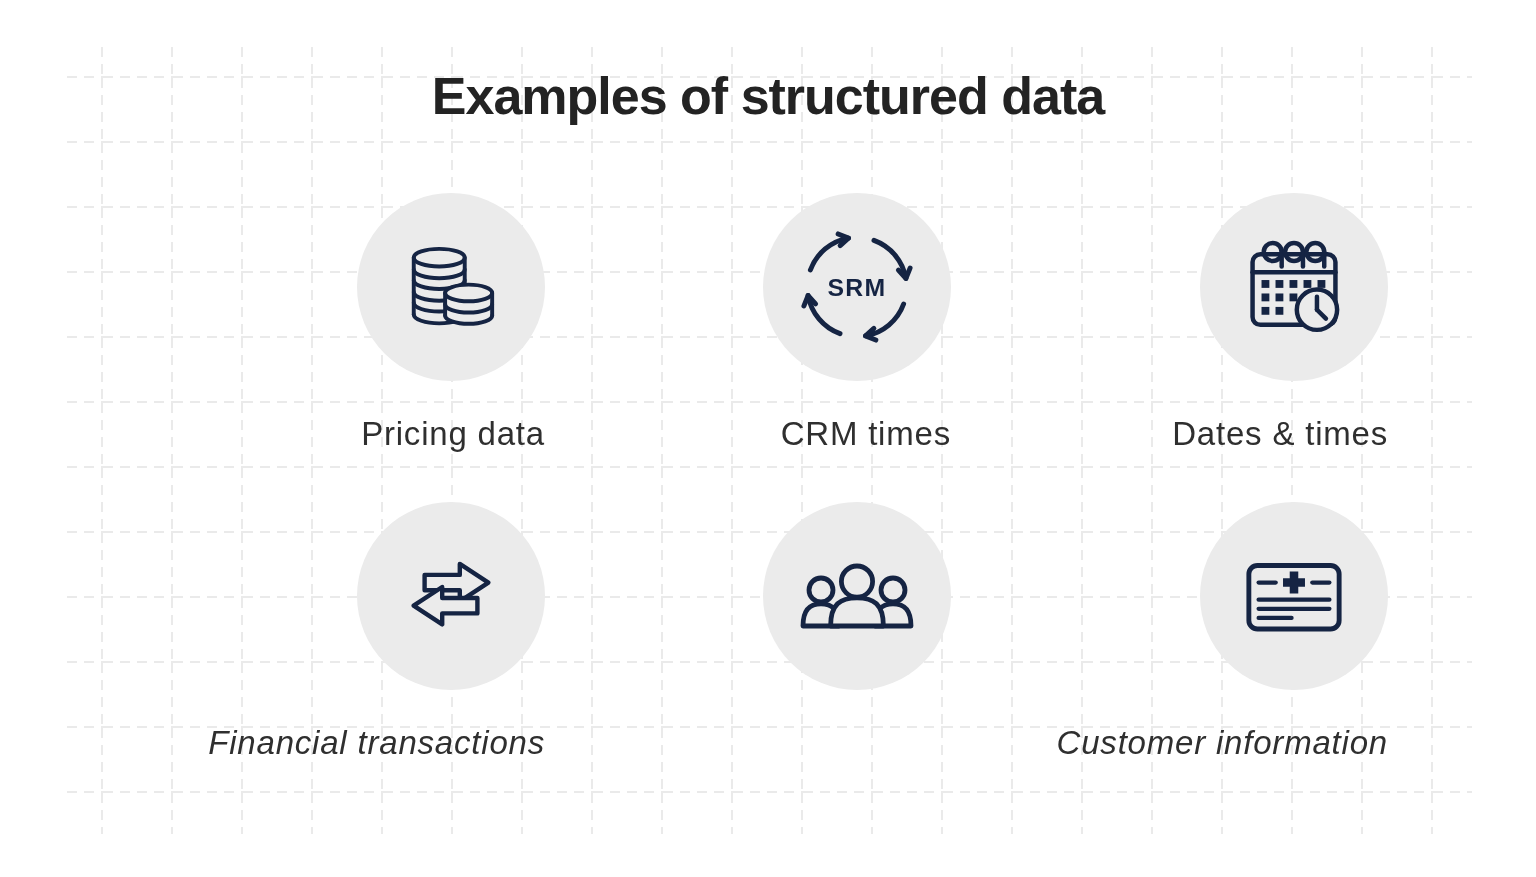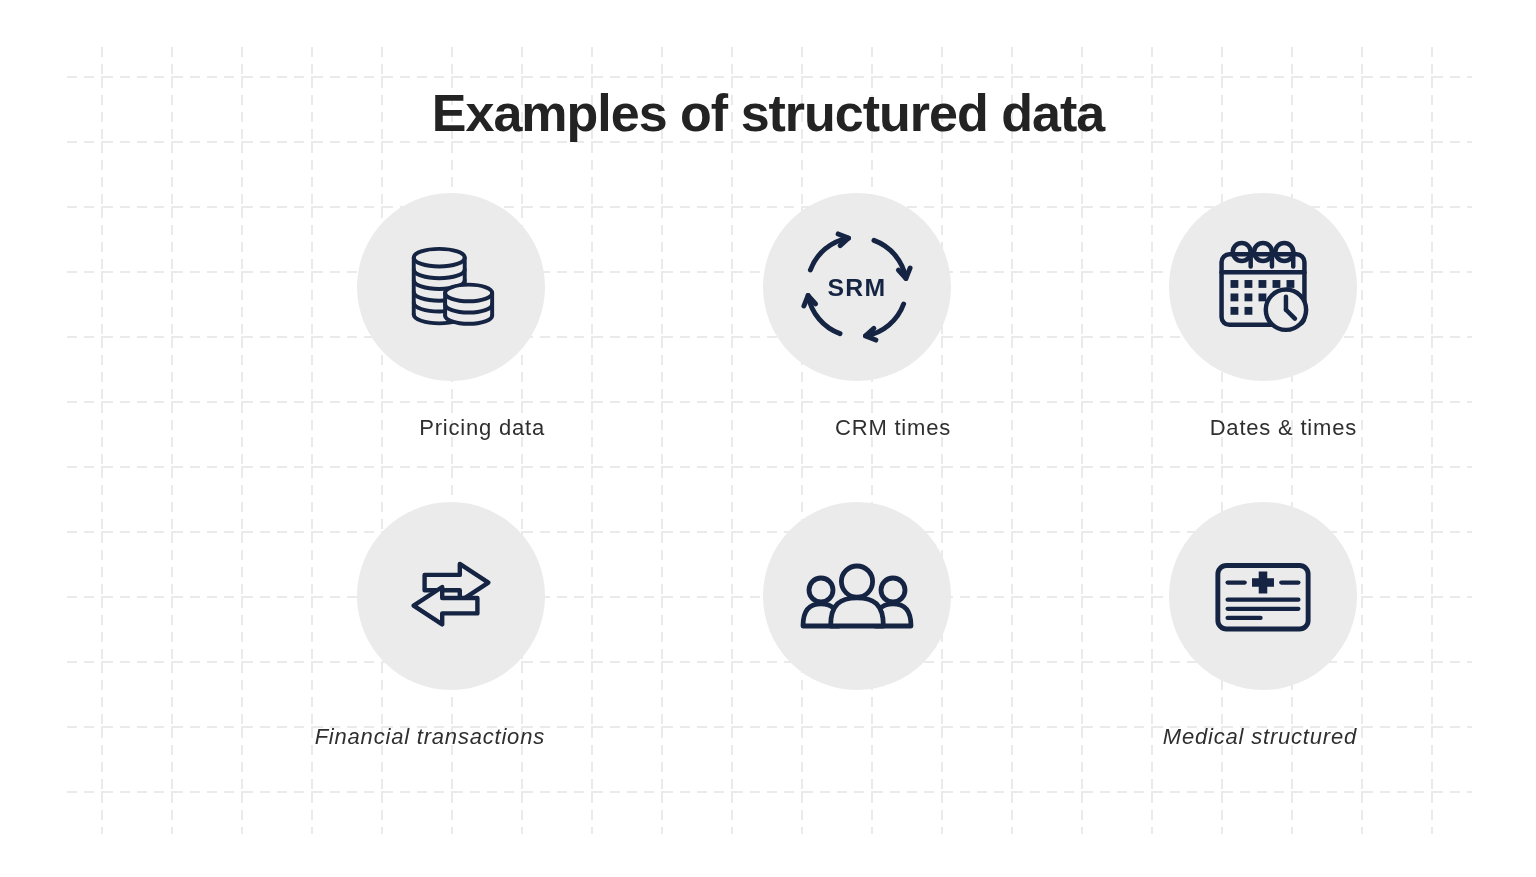--- a/index.html
+++ b/index.html
@@ -25,7 +25,6 @@
     text-align: center;
     font-size: 52px; font-weight: 700; letter-spacing: -1px;
     color: var(--title-text);
-    margin-top: 17px;
   }
 
   .card { position: absolute; width: 360px; display: flex; flex-direction: column; align-items: flex-end; }

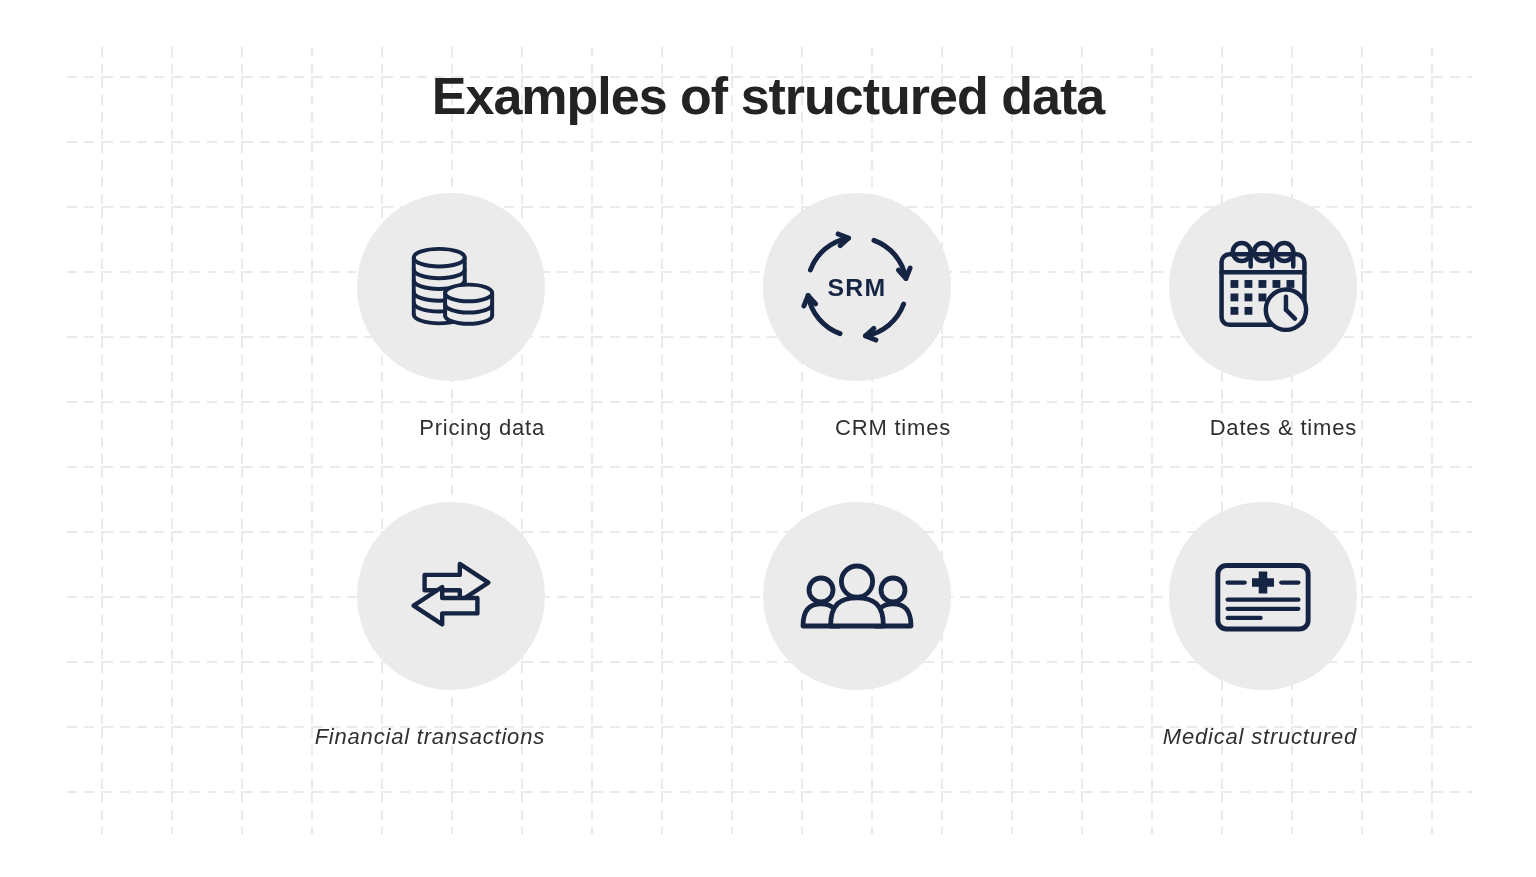--- a/index.html
+++ b/index.html
@@ -37,7 +37,7 @@
     display: flex; align-items: center; justify-content: center;
   }
   .item-label {
-    margin-top: 36px; font-size: 22px; letter-spacing: 0.8px;
+    margin-top: 36px; font-size: 33px; letter-spacing: 0.8px;
     color: var(--label-text); text-align: center; line-height: 1;
     white-space: nowrap;
   }

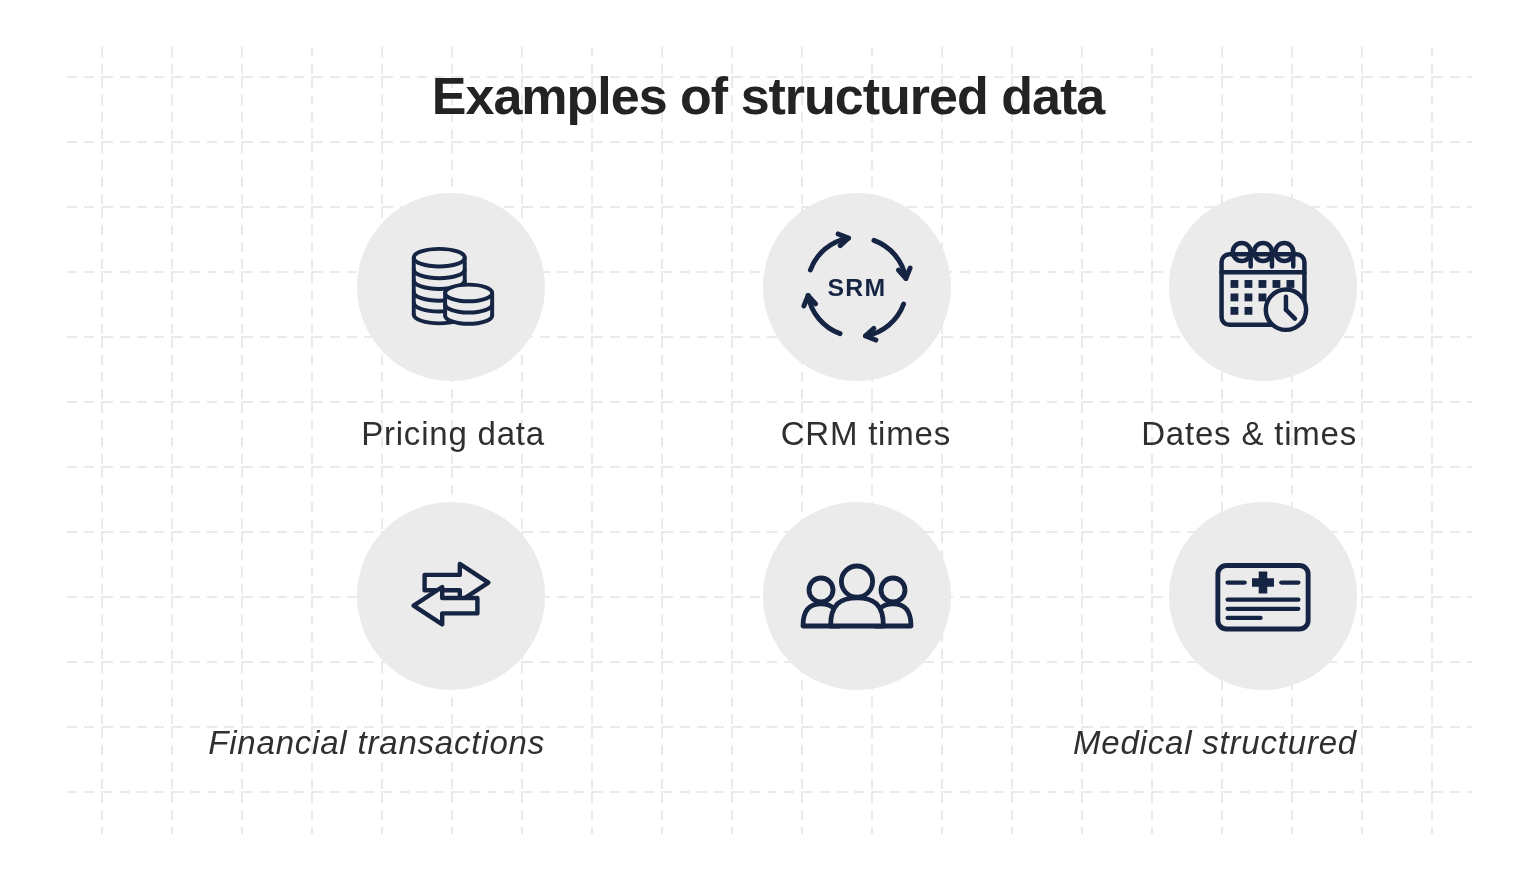--- a/index.html
+++ b/index.html
@@ -28,7 +28,7 @@
   }
 
   .card { position: absolute; width: 360px; display: flex; flex-direction: column; align-items: flex-end; }
-  .card.c1 { left: 185px; } .card.c2 { left: 591px; } .card.c3 { left: 997px; }
+  .card.c1 { left: 185px; } .card.c2 { left: 591px; } .card.c3 { left: 1028px; }
   .card.r1 { top: 193px; } .card.r2 { top: 502px; font-style: italic; }
 
   .icon-circle {

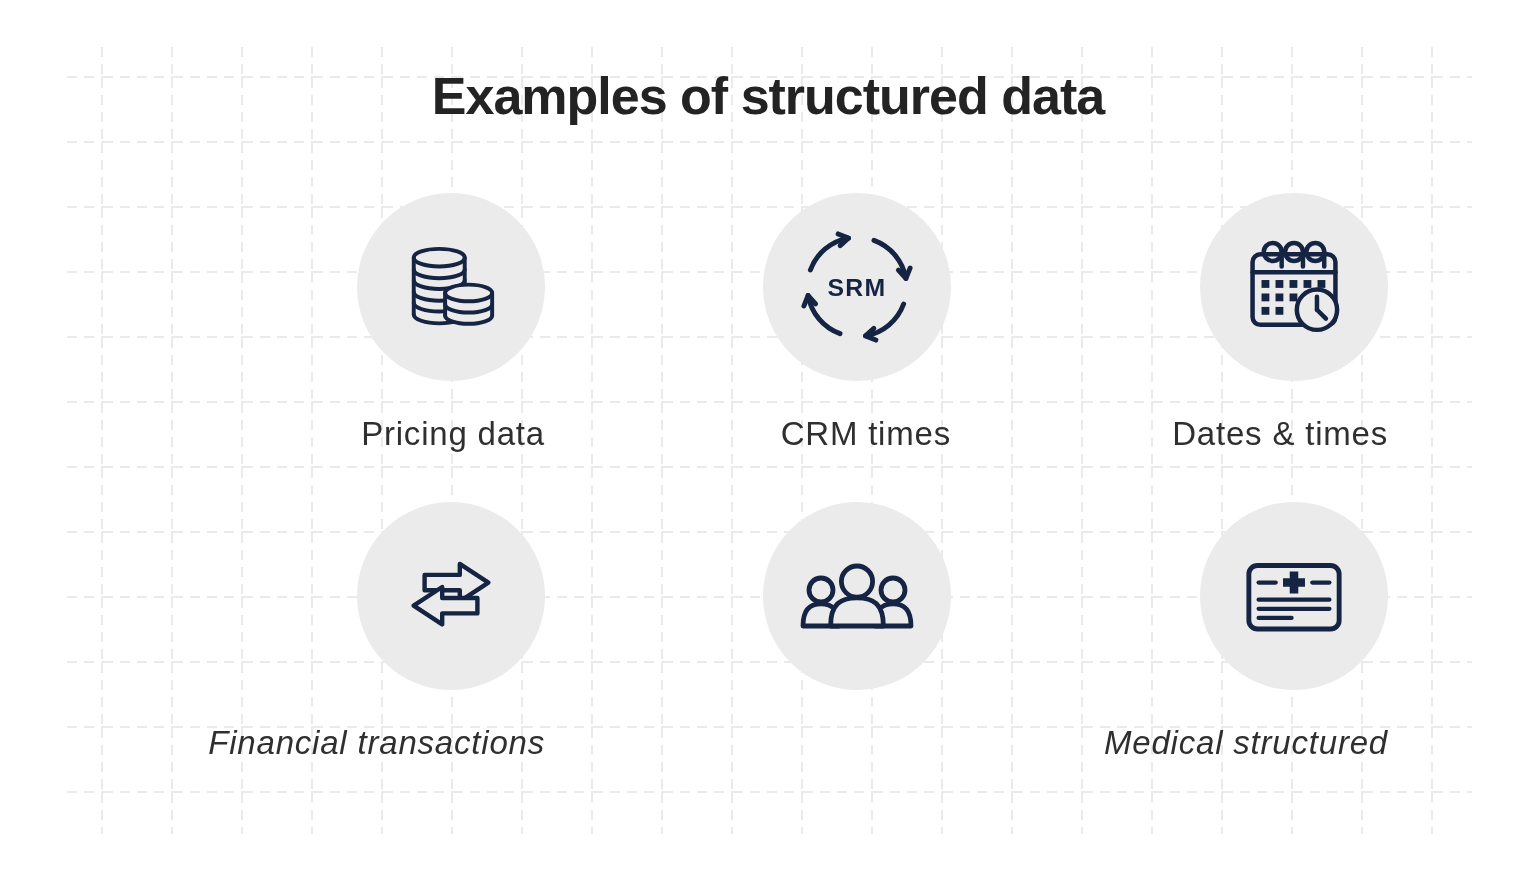--- a/index.html
+++ b/index.html
@@ -196,7 +196,7 @@
       </g>
     </svg>
   </div>
-  <div class="item-label">Medical structured</div>
+  <div class="item-label">Customer information</div>
 </div>
 
 </body></html>

